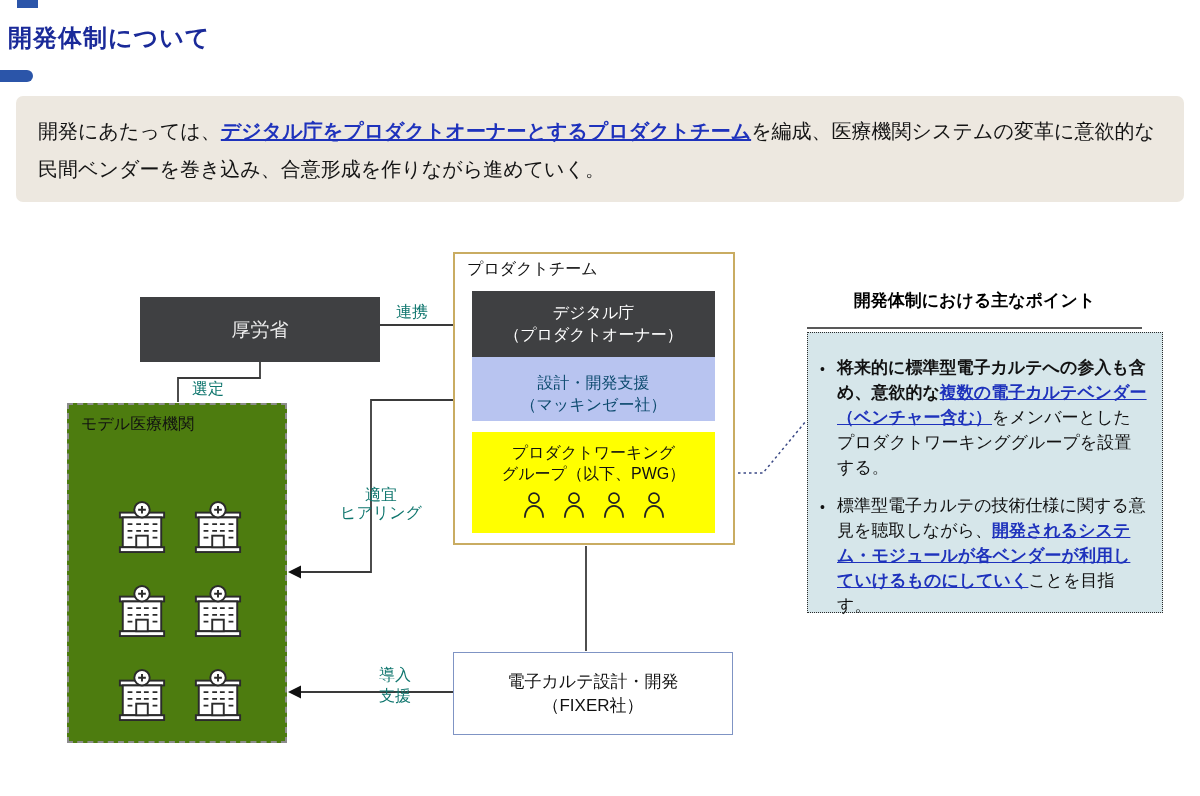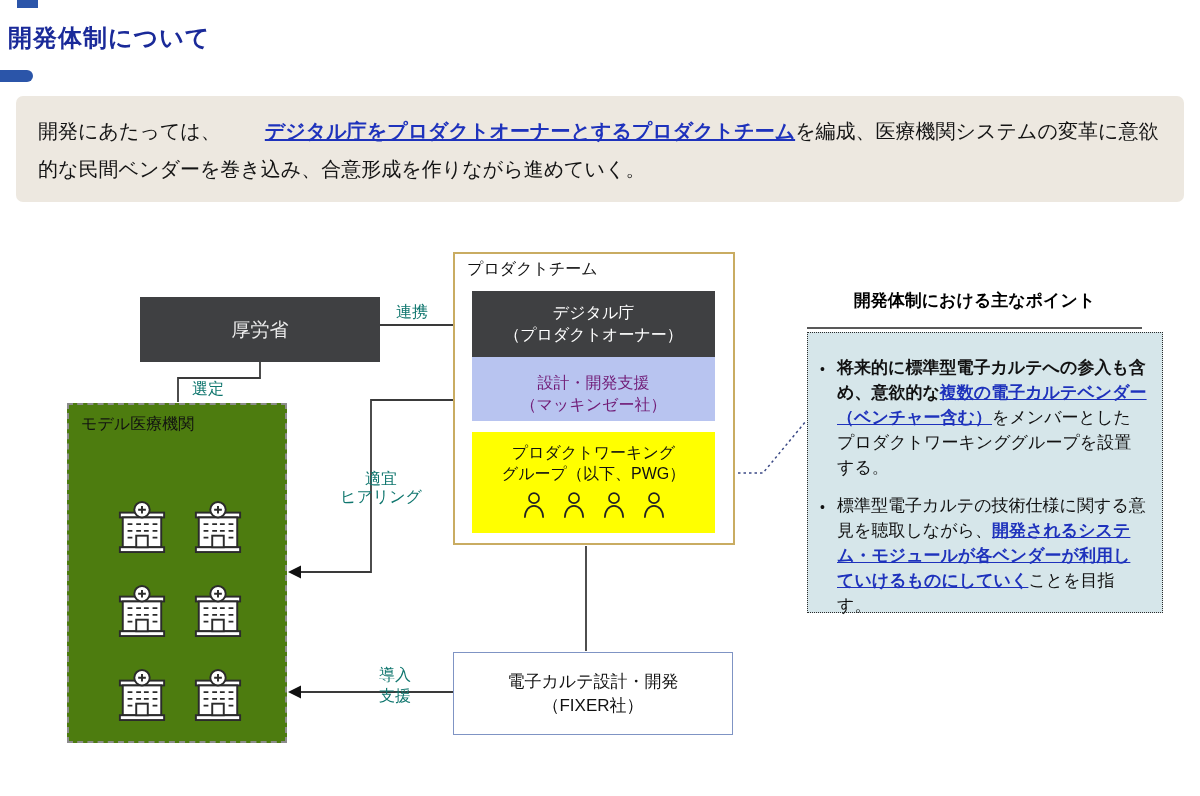--- a/index.html
+++ b/index.html
@@ -15,7 +15,7 @@
   
   .lead-box{left:16px;top:96px;width:1168px;height:106px;background:#EDE8E0;border-radius:7px;
             box-sizing:border-box;padding:16px 22px;font-size:20px;line-height:38px;color:#141414;}
-  .lead-link{color:#1E32BC;font-weight:bold;text-decoration:underline;margin-left:44px;}
+  .lead-link{color:#1E32BC;font-weight:bold;text-decoration:underline;}
 
   
   .box-mhlw{left:140px;top:297px;width:240px;height:65px;background:#3F4042;color:#ECECEC;

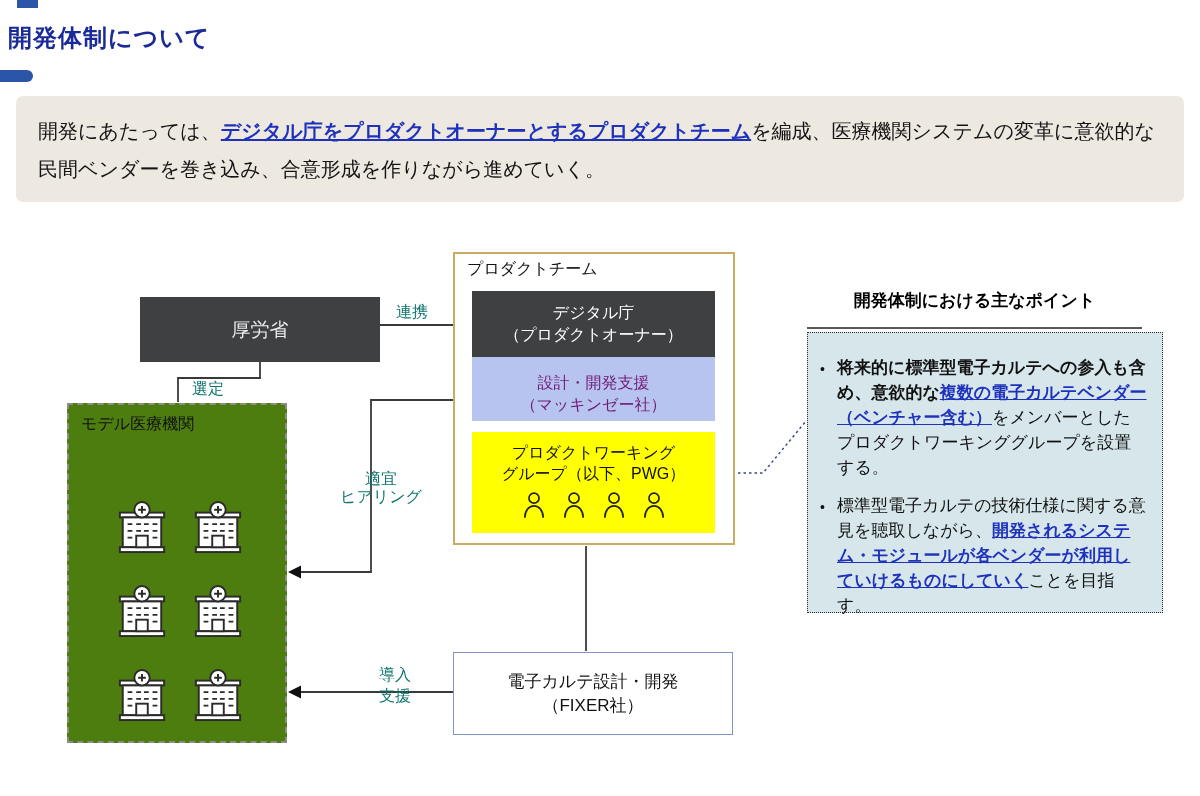--- a/index.html
+++ b/index.html
@@ -24,7 +24,7 @@
   .pt-title{left:467px;top:259px;font-size:16px;color:#111;white-space:nowrap;}
   .inner-box{left:472px;width:243px;box-sizing:border-box;text-align:center;}
   .box-digital{top:291px;height:66px;background:#3F4042;color:#fff;font-size:16px;line-height:22px;padding-top:11px;}
-  .box-design{top:357px;height:64px;background:#B8C4F0;color:#701a75;font-size:16px;line-height:22px;padding-top:15px;}
+  .box-design{top:357px;height:64px;background:#B8C4F0;color:#0c4a6e;font-size:16px;line-height:22px;padding-top:15px;}
   .box-pwg{top:432px;height:101px;background:#FFFF00;color:#111;font-size:16px;line-height:21px;padding-top:10px;}
   .pwg-members{display:flex;justify-content:center;gap:18px;margin-top:7px;}
 

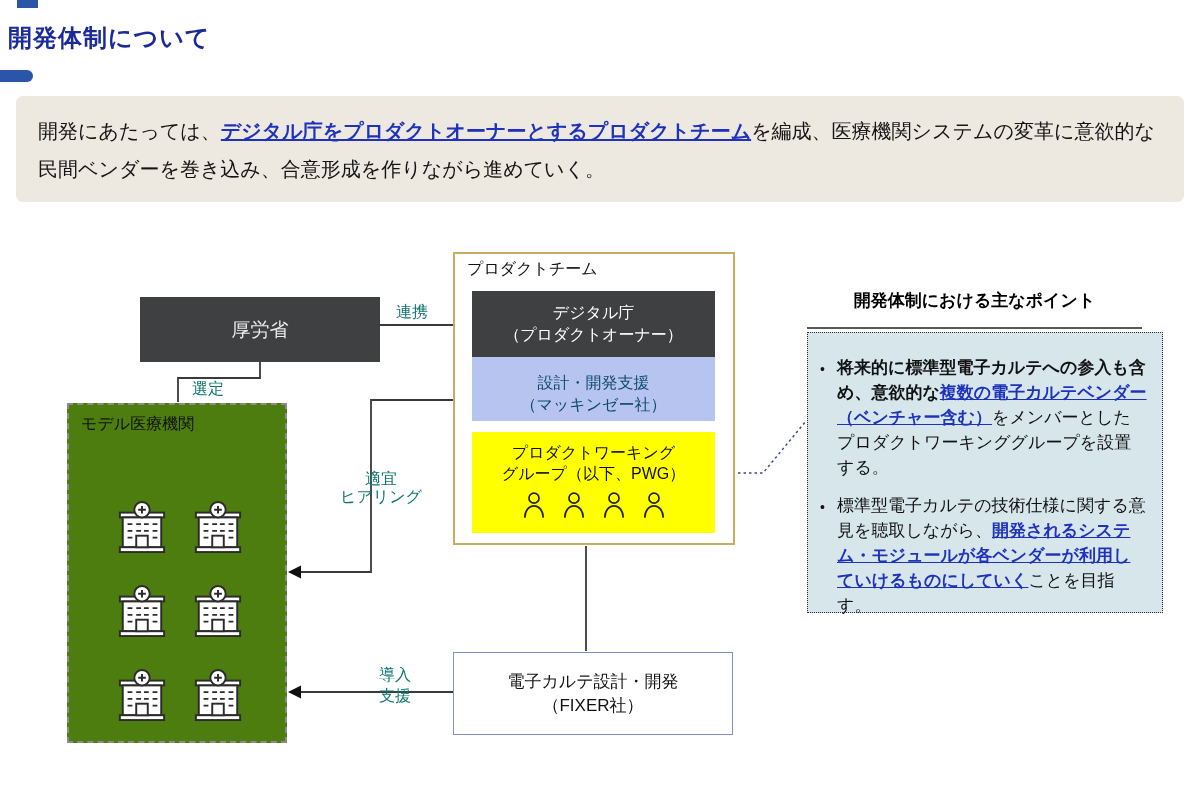--- a/index.html
+++ b/index.html
@@ -41,7 +41,7 @@
   .edge-lbl{font-size:16px;color:#0f766e;white-space:nowrap;}
   .lbl-renkei{left:396px;top:302px;}
   .lbl-sentei{left:192px;top:379px;}
-  .lbl-hearing{left:340px;top:470px;width:82px;text-align:center;line-height:18px;}
+  .lbl-hearing{left:340px;top:486px;width:82px;text-align:center;line-height:18px;}
   .lbl-donyu{left:371px;top:664px;width:48px;text-align:center;line-height:21px;}
 
   

